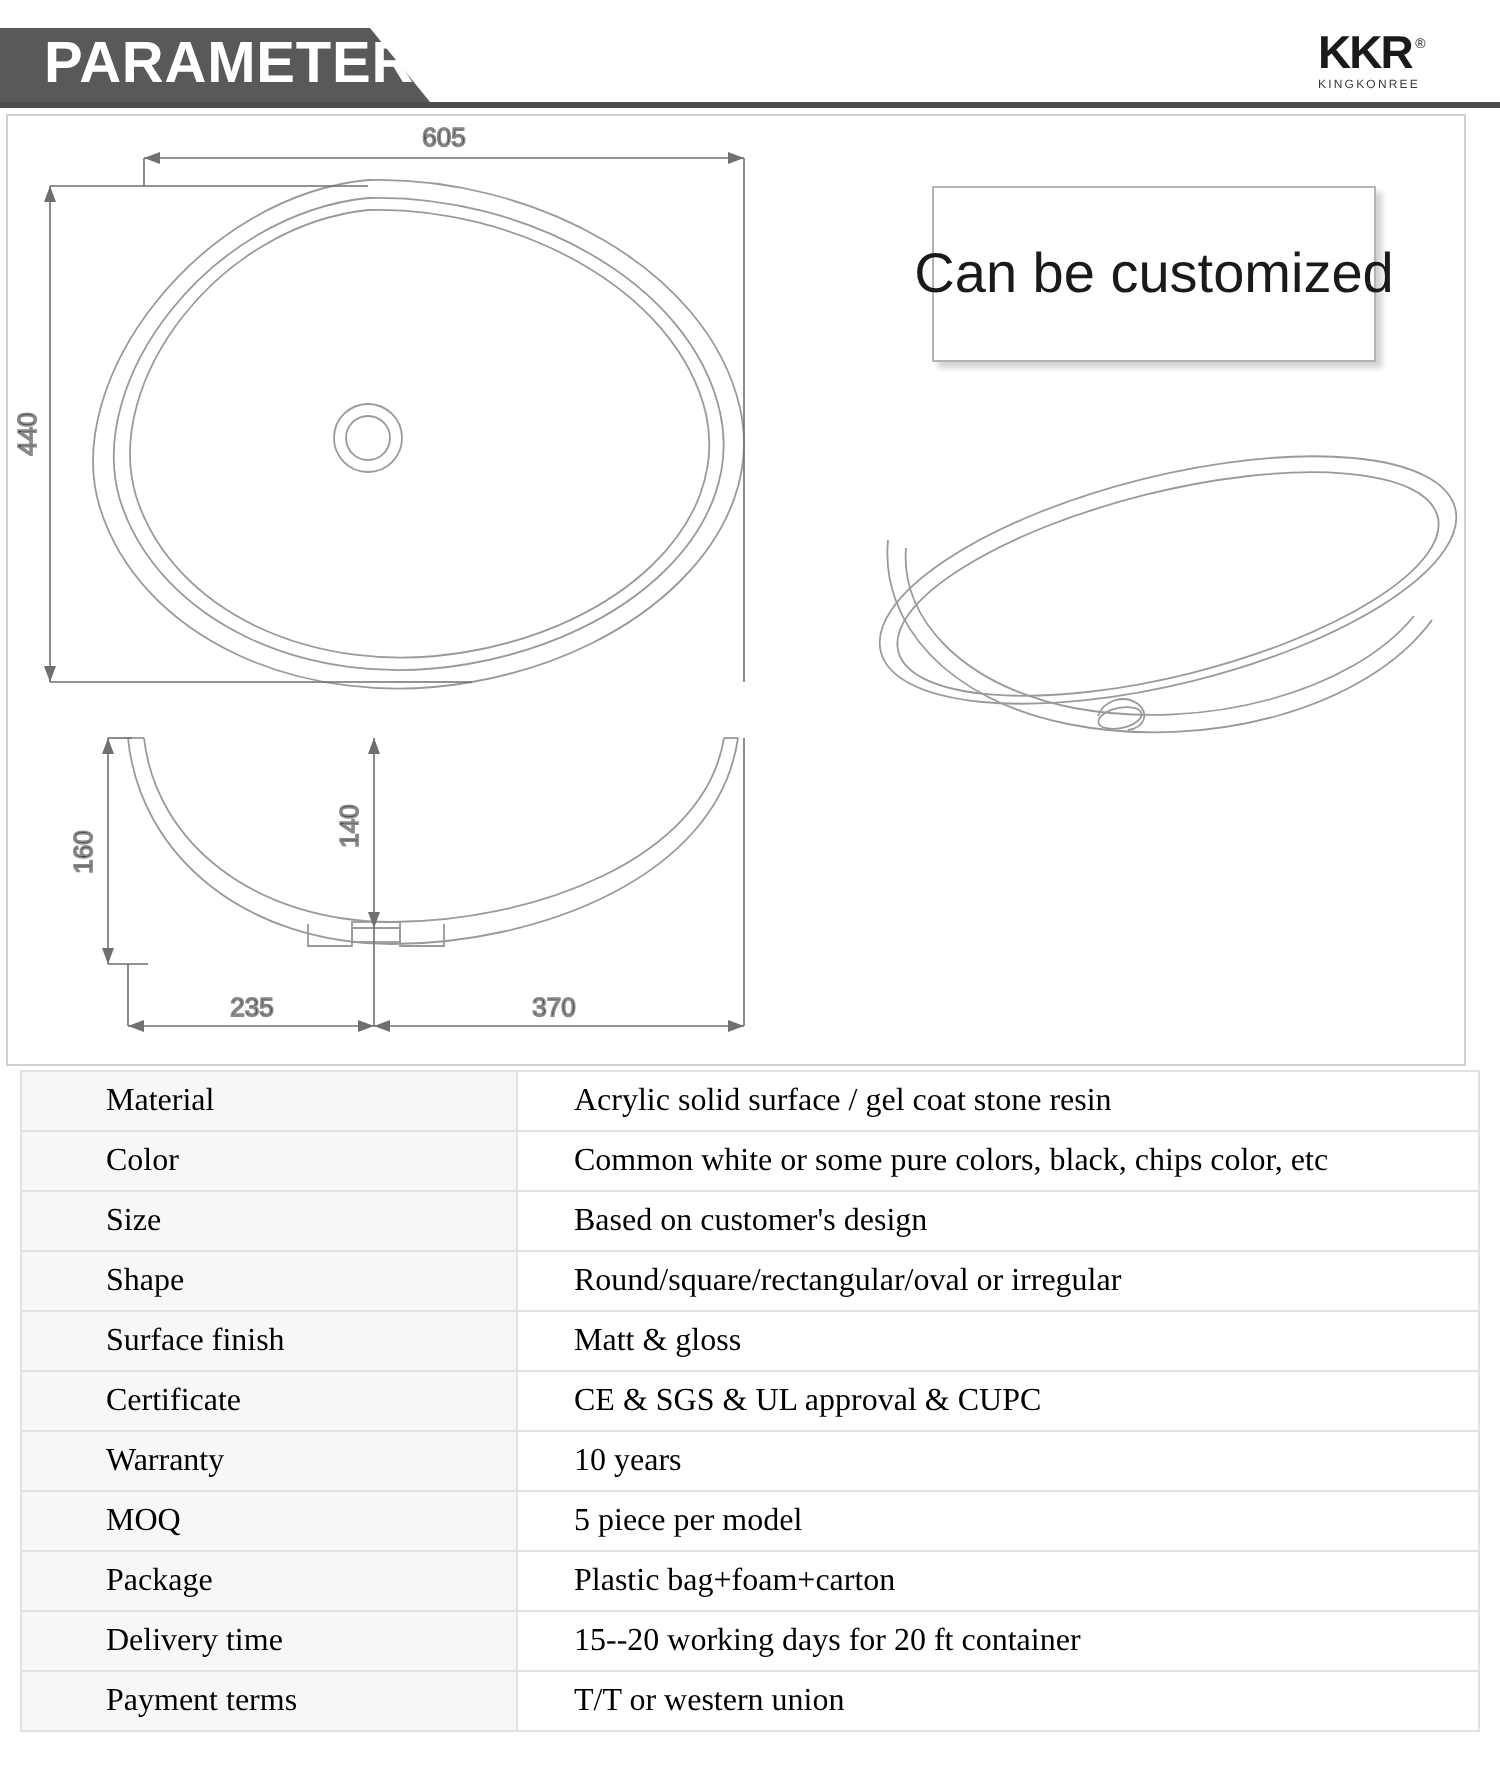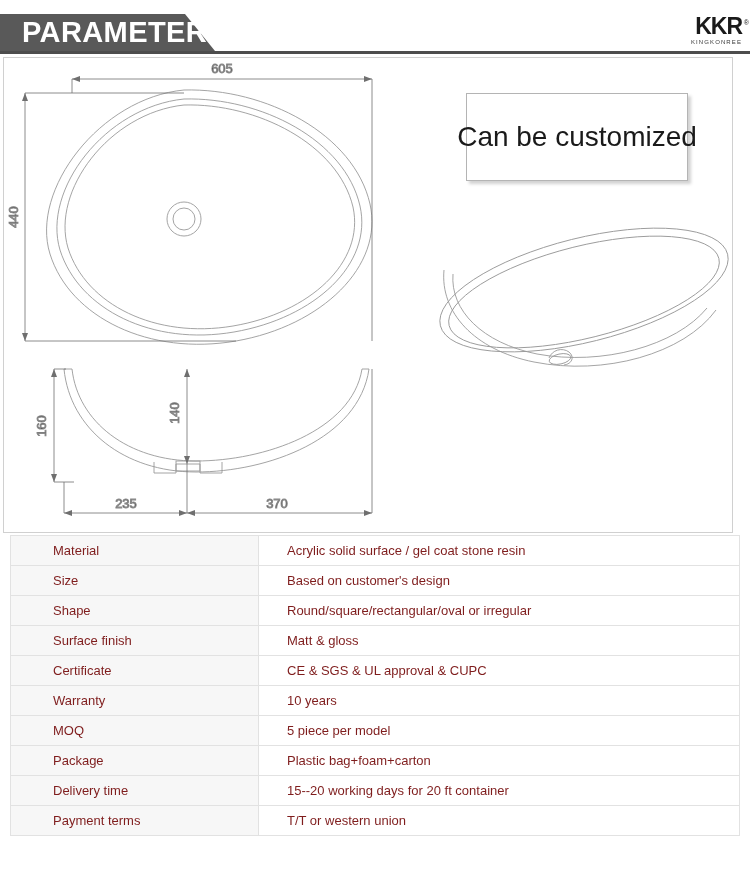--- a/index.html
+++ b/index.html
@@ -60,11 +60,11 @@
   
   .logo {
     position: absolute;
-    right: 8px;
+    right: 19px;
     top: 14px;
     width: 72px;
     height: 40px;
-    text-align: right;
+    text-align: left;
   }
   .logo-mark {
     font-family: "Liberation Sans", sans-serif;

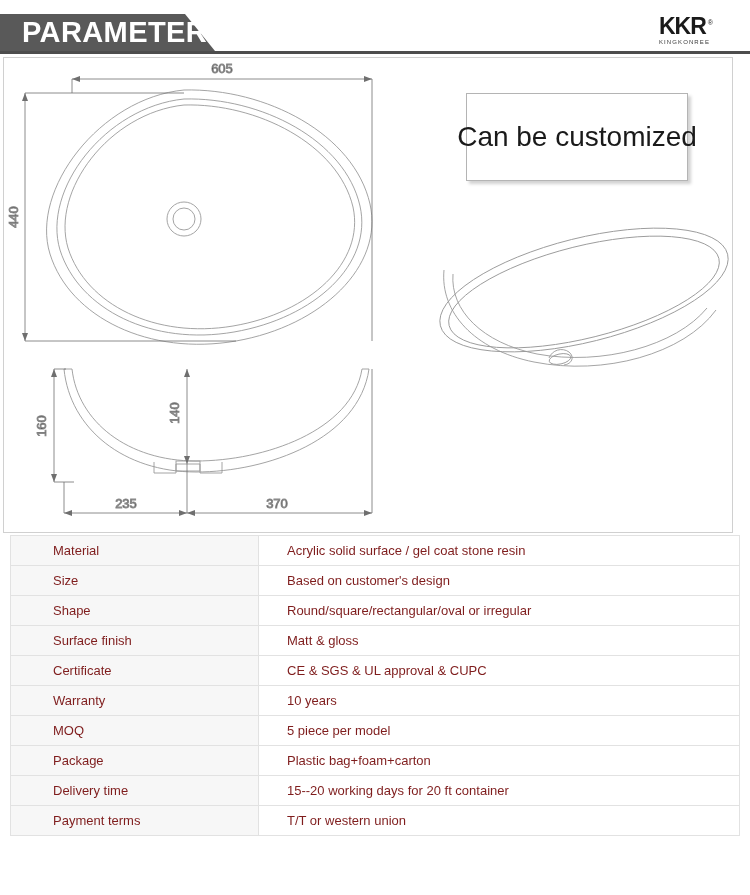--- a/index.html
+++ b/index.html
@@ -143,9 +143,9 @@
   }
   .spec-table td {
     border: 1px solid #e2e2e2;
-    font-size: 13px;
-    color: #7f1d1d;
-    font-family: Liberation Sans, sans-serif;
+    font-size: 16px;
+    color: #000000;
+    font-family: Liberation Serif, serif;
     padding: 0;
     vertical-align: middle;
   }

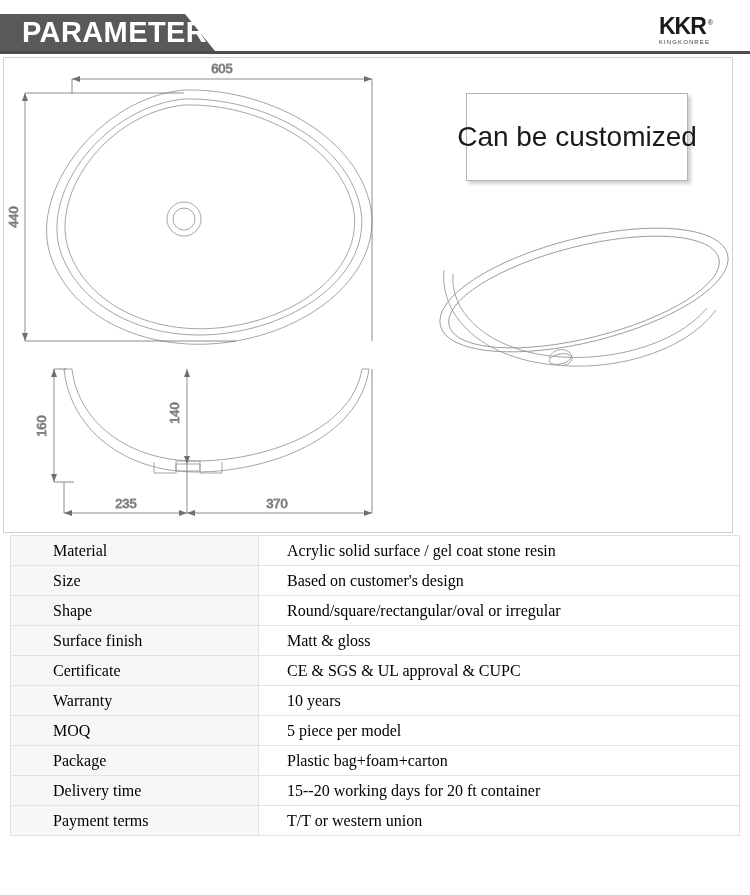--- a/index.html
+++ b/index.html
@@ -298,6 +298,10 @@
         <td class="spec-value">Acrylic solid surface / gel coat stone resin</td>
       </tr>
       <tr>
+        <td class="spec-label">Color</td>
+        <td class="spec-value">Common white or some pure colors, black, chips color, etc</td>
+      </tr>
+      <tr>
         <td class="spec-label">Size</td>
         <td class="spec-value">Based on customer's design</td>
       </tr>

